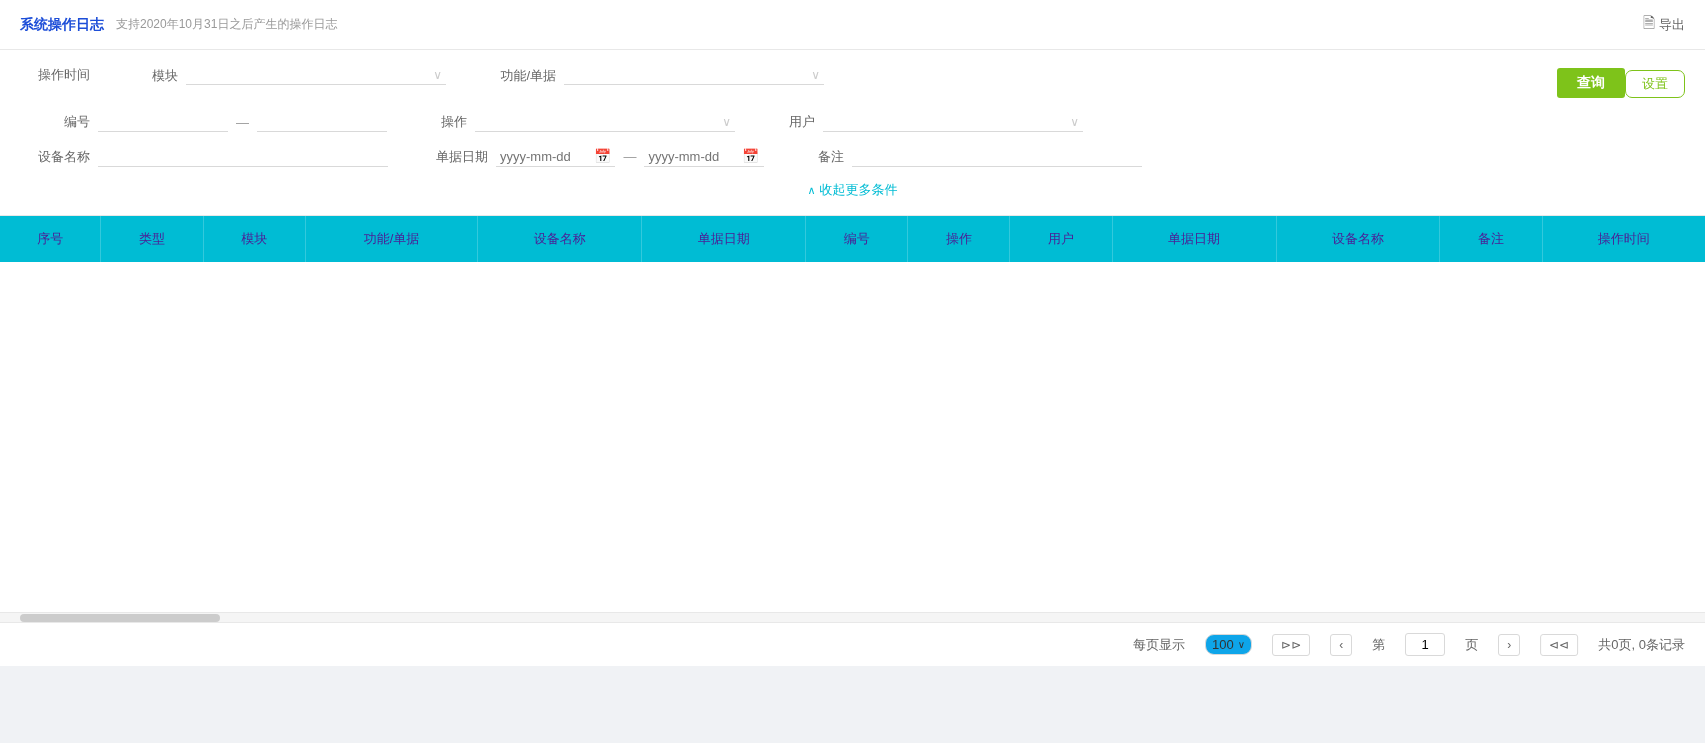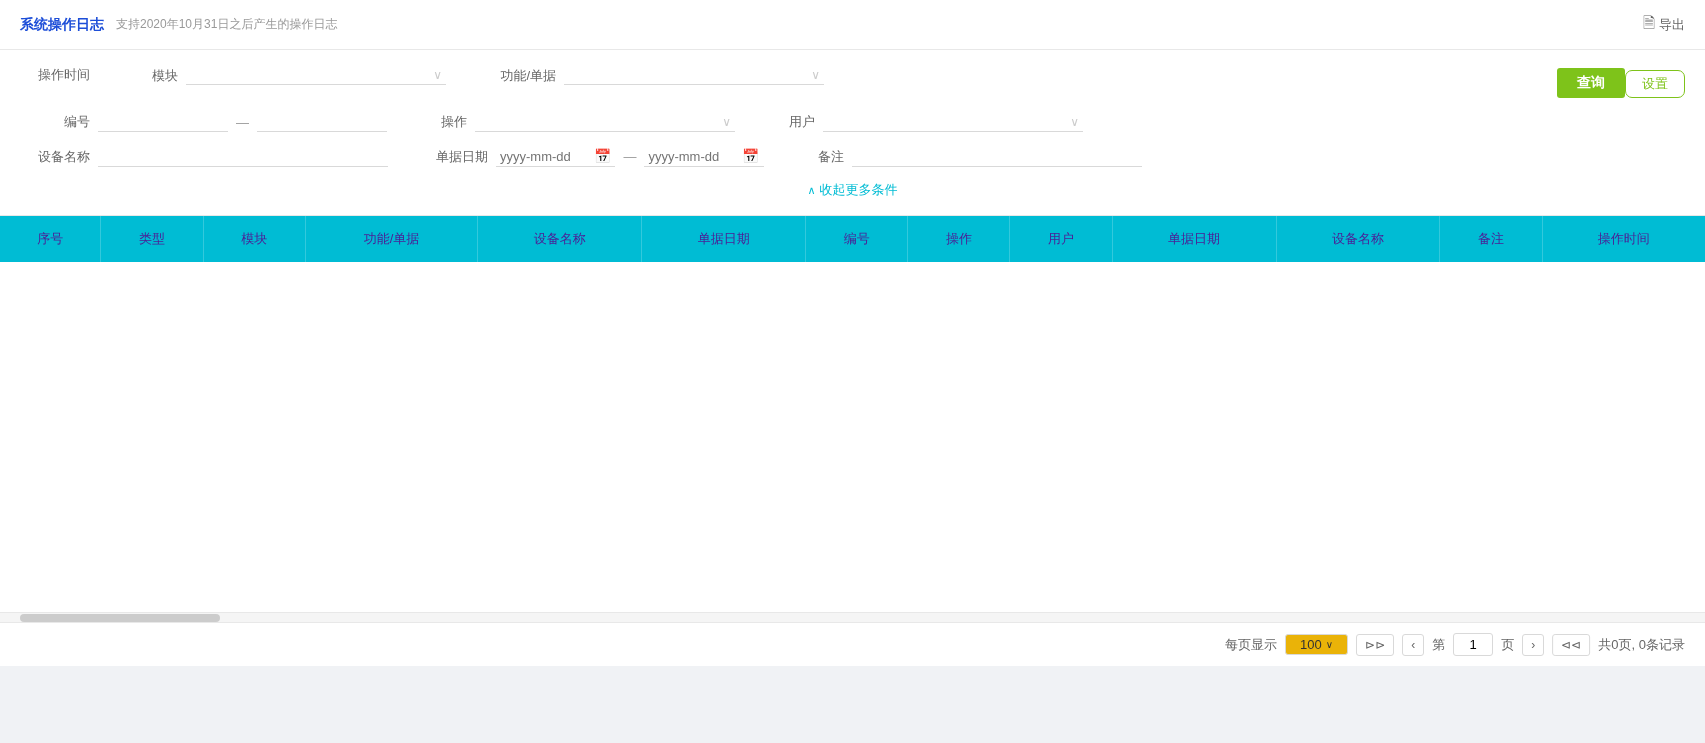--- a/index.html
+++ b/index.html
@@ -220,7 +220,7 @@
       display: flex;
       align-items: center;
       justify-content: flex-end;
-      gap: 8px;
+      gap: 20px;
     }
     .per-page-label {
       color: #666;

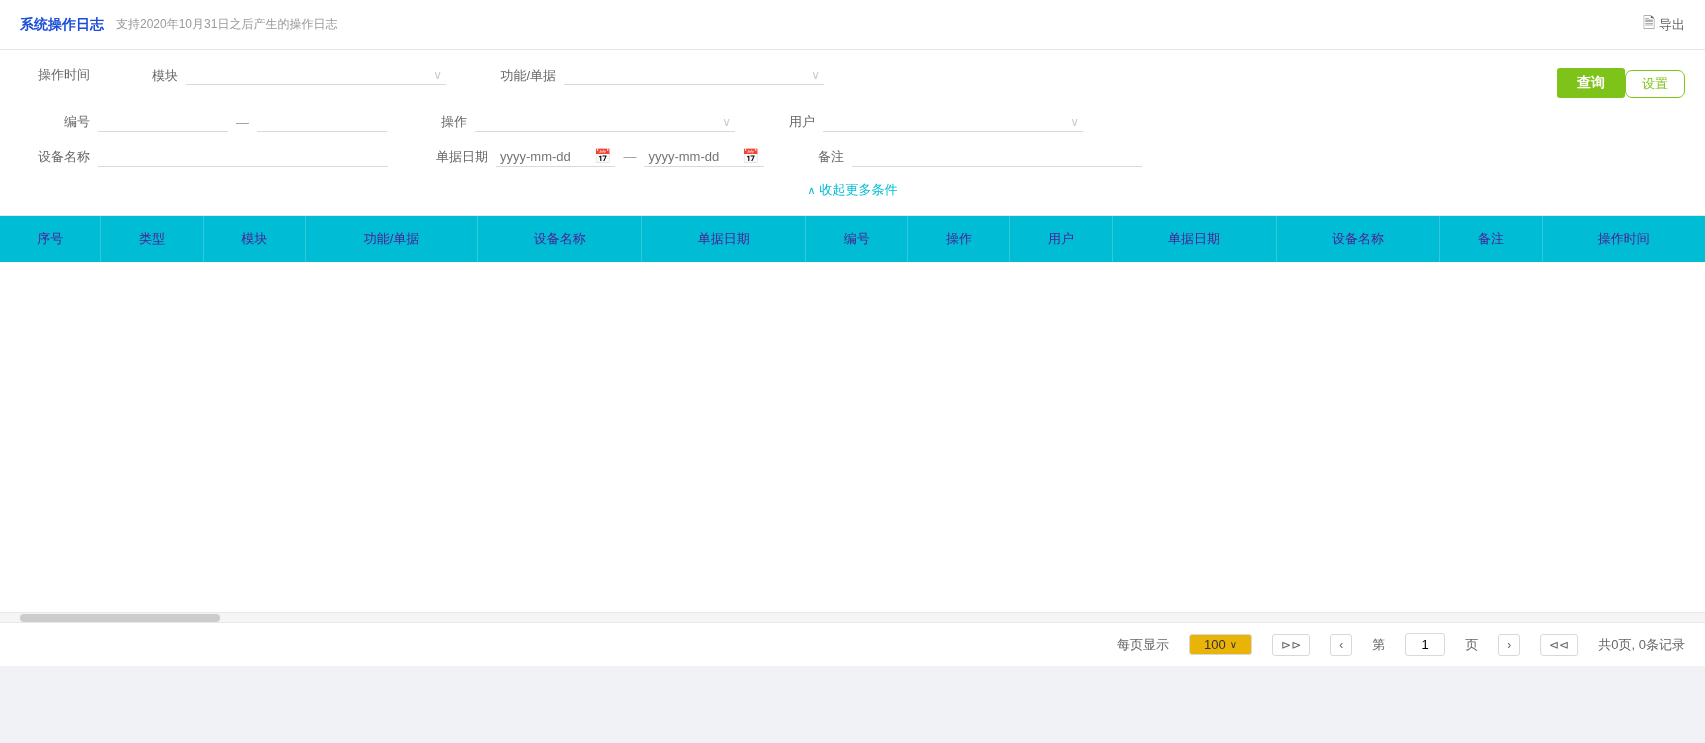--- a/index.html
+++ b/index.html
@@ -230,12 +230,12 @@
       display: flex;
       align-items: center;
       border: 1px solid #d9d9d9;
-      border-radius: 3px;
-      padding: 2px 14px;
+      border-radius: 9px;
+      padding: 2px 6px;
       font-size: 13px;
       cursor: pointer;
       gap: 4px;
-      background: #eab308;
+      background: #0ea5e9;
     }
     .page-nav-btn {
       background: none;

